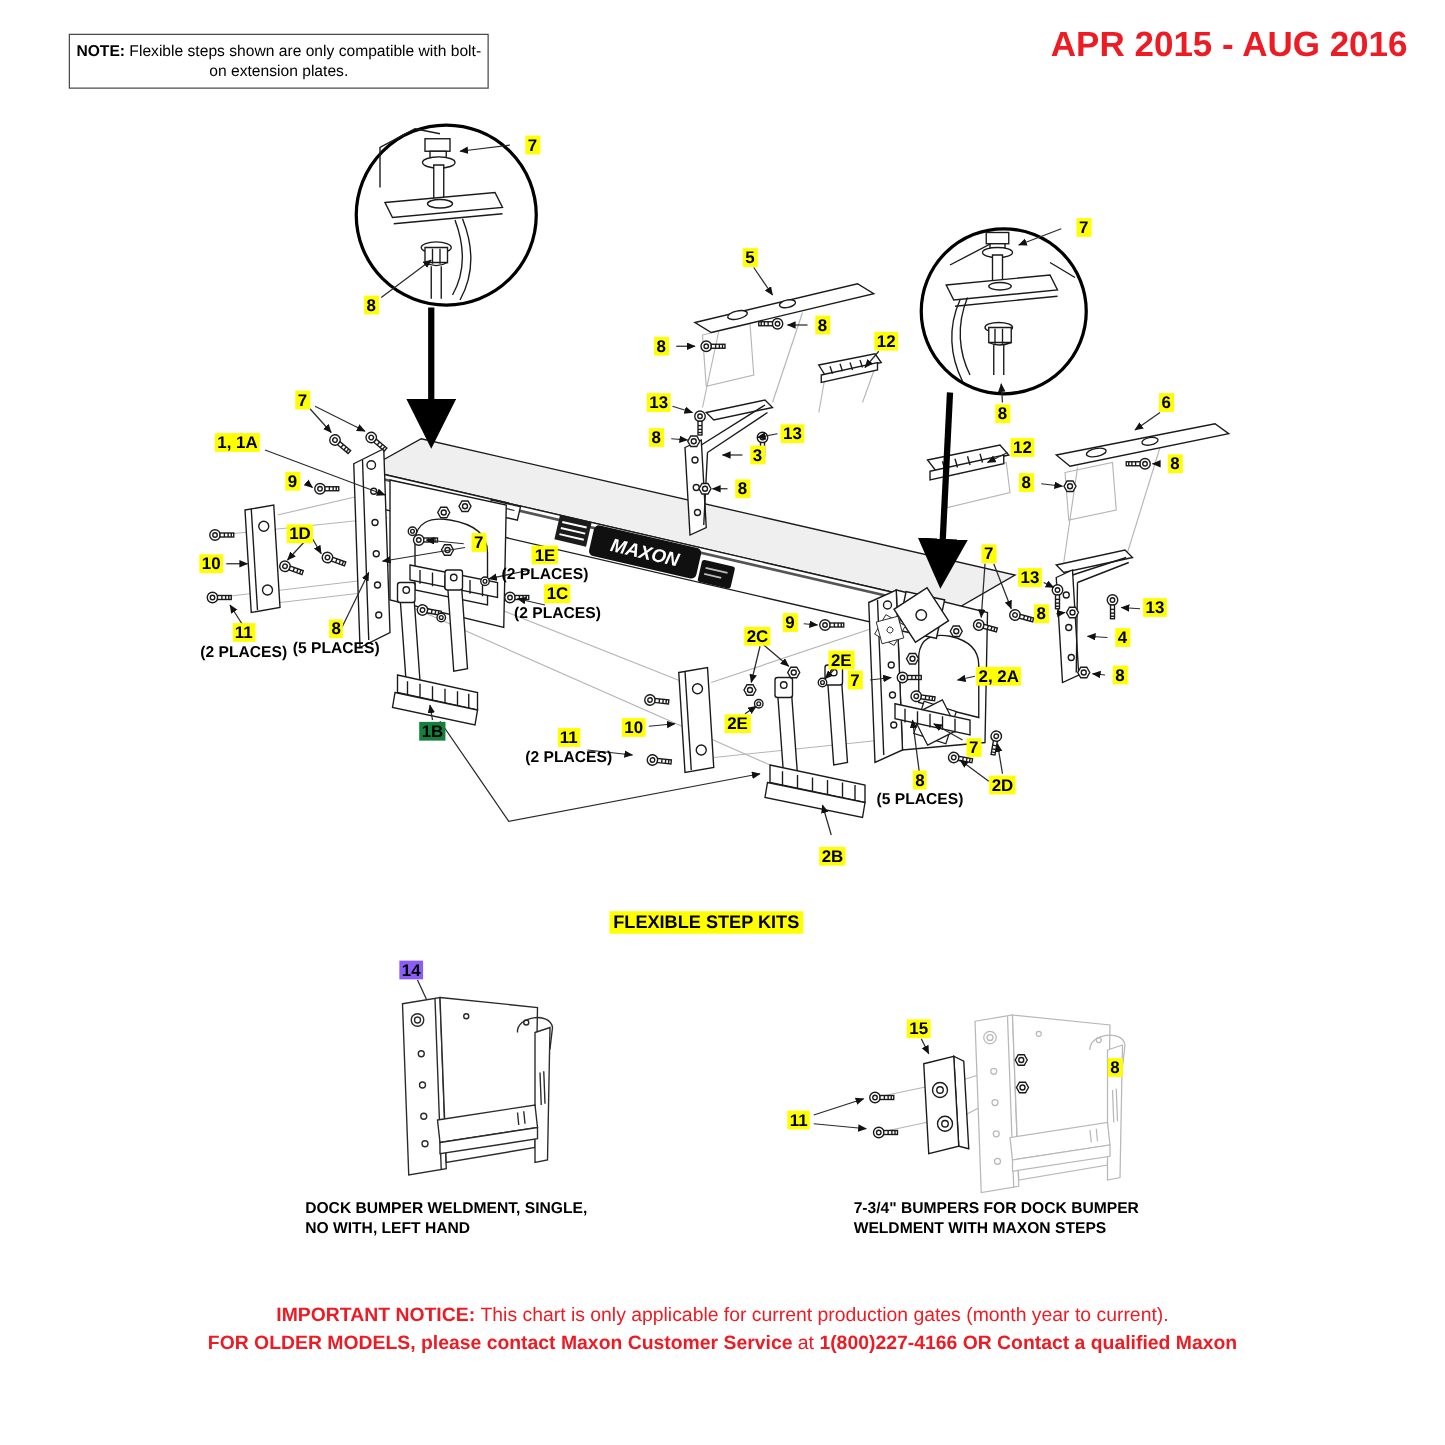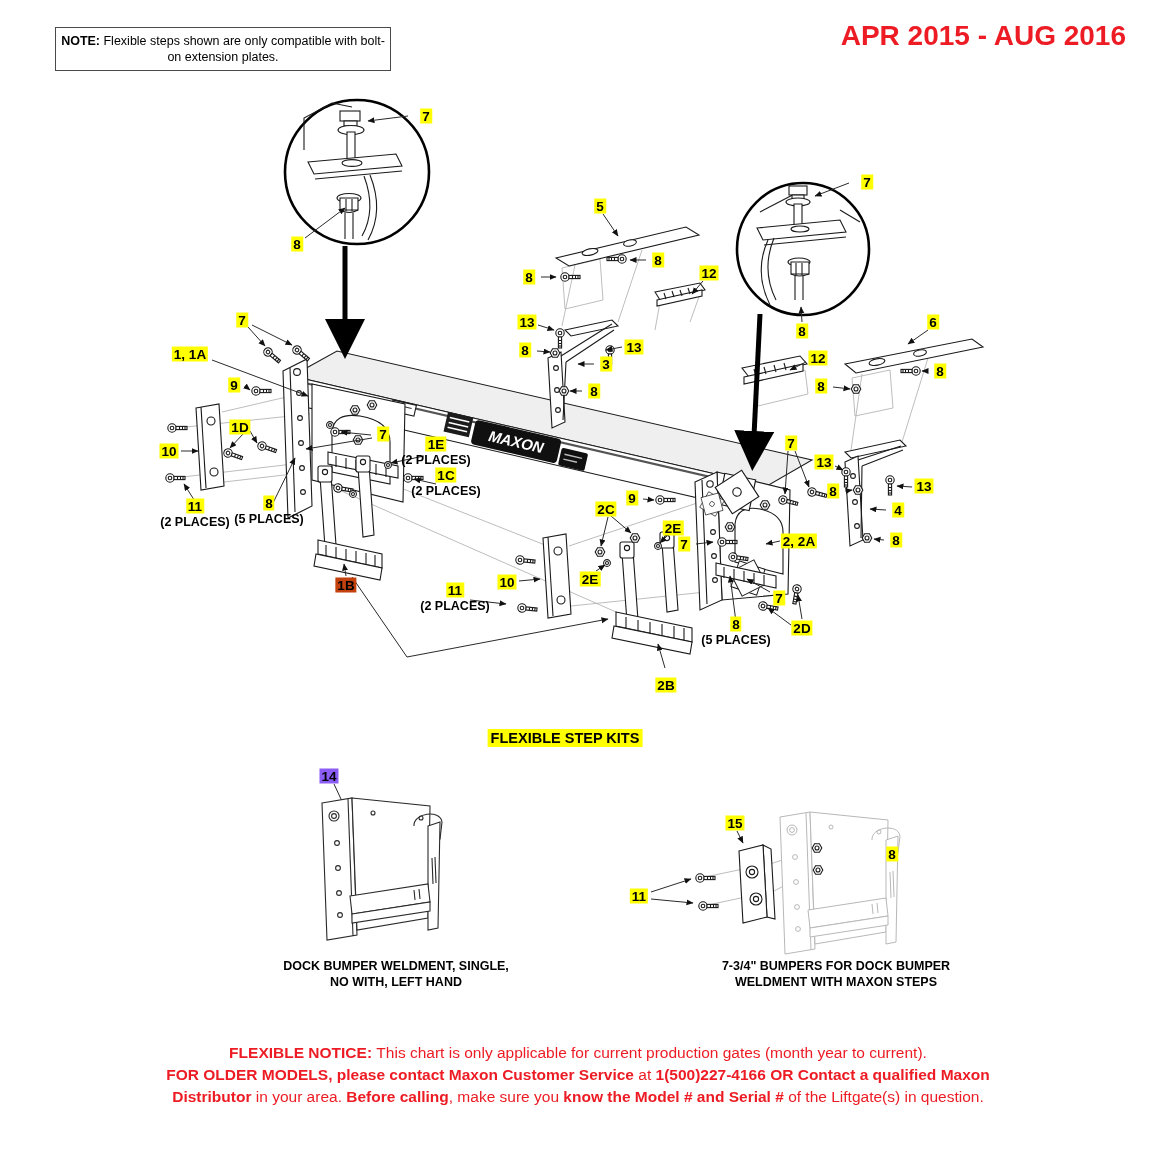--- a/index.html
+++ b/index.html
@@ -485,7 +485,7 @@
       <div class="callout" style="left: 446px; top: 483px;"><span class="hl" style="background: rgb(255, 255, 0);">1C</span><span class="sub">(2 PLACES)</span></div>
       <div class="callout" style="left: 195px; top: 514px;"><span class="hl" style="background: rgb(255, 255, 0);">11</span><span class="sub">(2 PLACES)</span></div>
       <div class="callout" style="left: 269px; top: 511px;"><span class="hl" style="background: rgb(255, 255, 0);">8</span><span class="sub">(5 PLACES)</span></div>
-      <div class="callout" style="left: 346px; top: 585px;"><span class="hl" style="background: #c2410c;">1B</span></div>
+      <div class="callout" style="left: 346px; top: 585px;"><span class="hl" style="background: #15803d;">1B</span></div>
       <div class="callout" style="left: 632px; top: 498px;"><span class="hl" style="background: rgb(255, 255, 0);">9</span></div>
       <div class="callout" style="left: 606px; top: 509px;"><span class="hl" style="background: rgb(255, 255, 0);">2C</span></div>
       <div class="callout" style="left: 673px; top: 528px;"><span class="hl" style="background: rgb(255, 255, 0);">2E</span></div>

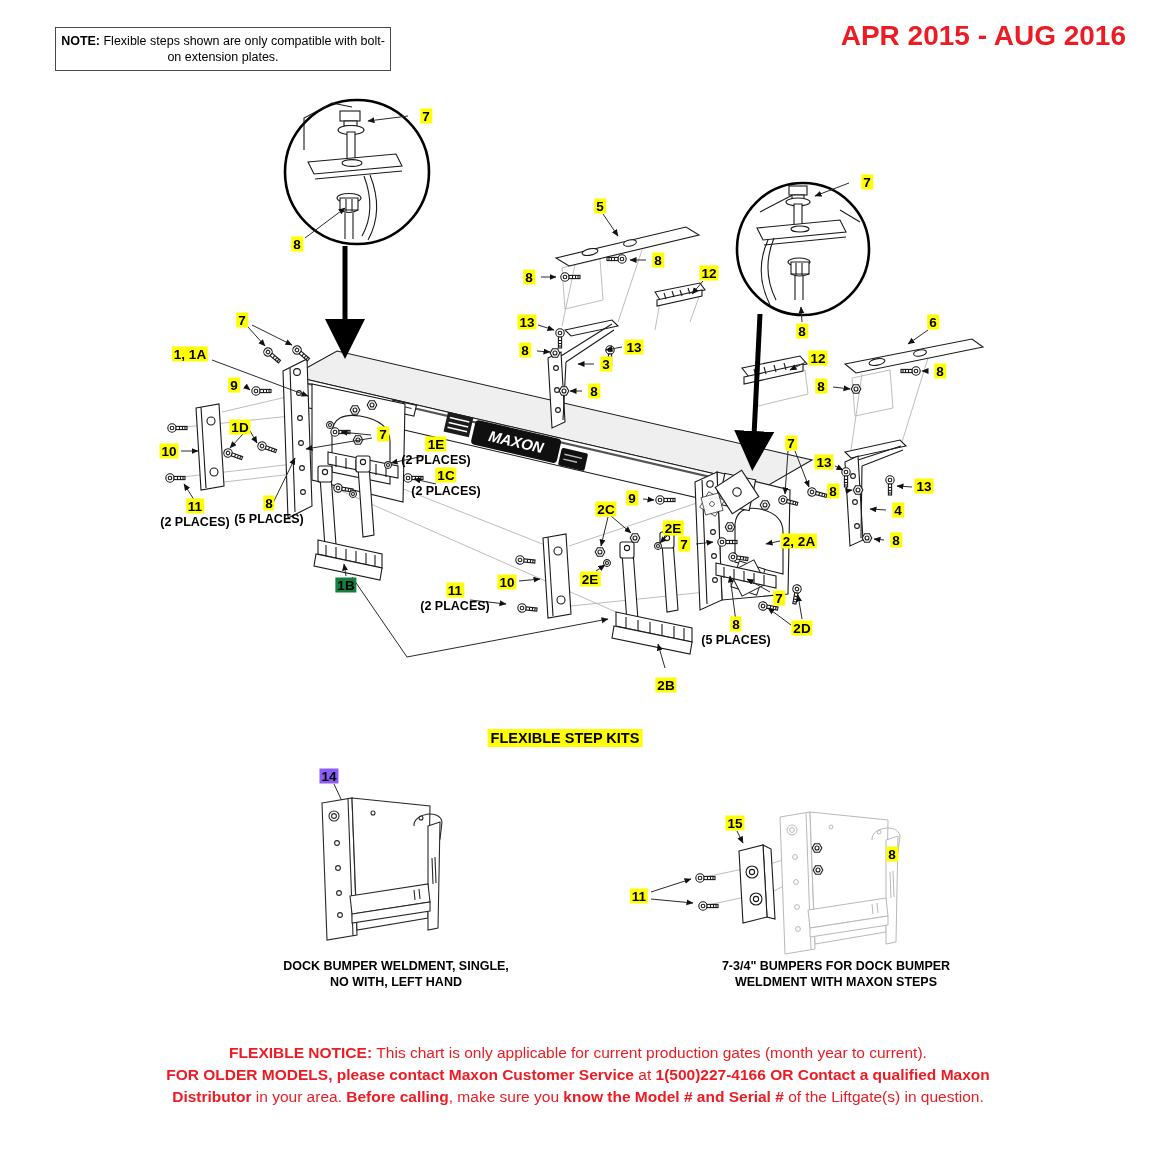--- a/index.html
+++ b/index.html
@@ -22,8 +22,8 @@
   .callout .sub{display:block;background:none;font-size:12.5px;margin-top:1px;}
   #kit-label{position:absolute;left:565px;top:738px;transform:translate(-50%,-50%);
              background:#FFFF00;font-size:14.5px;font-weight:bold;padding:1px 3px;white-space:nowrap;z-index:3;text-align:center;}
-  .caption{position:absolute;transform:translateX(-50%);text-align:center;font-size:12.5px;
-           font-weight:bold;line-height:16px;white-space:nowrap;z-index:3;margin-left:39px;}
+  .caption{position:absolute;transform:translateX(-50%);font-size:12.5px;
+           font-weight:bold;line-height:16px;white-space:nowrap;z-index:3;}
   #caption-left{left:357px;top:958px;}
   #caption-right{left:797px;top:958px;}
   #notice{position:absolute;left:0;top:1042px;width:1156px;text-align:center;

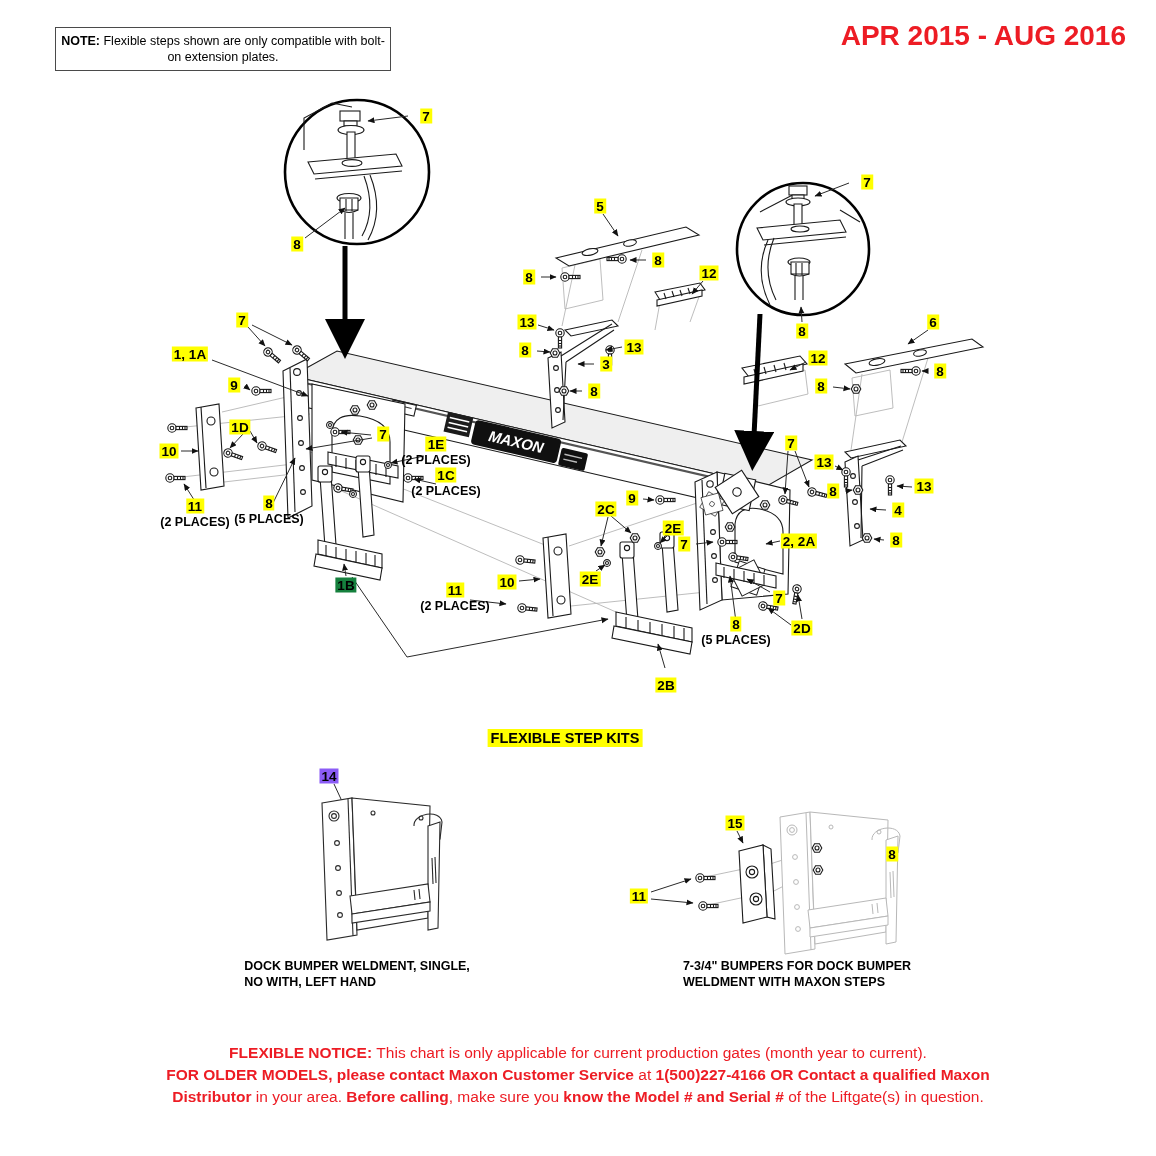--- a/index.html
+++ b/index.html
@@ -522,7 +522,7 @@
   </div>
 
   <div id="notice" style="color: rgb(237, 28, 36);">
-      <div><span class="b">FLEXIBLE NOTICE: </span><span>This chart is only applicable for current production gates (month year to current).</span></div>
+      <div><span class="b">IMPORTANT NOTICE: </span><span>This chart is only applicable for current production gates (month year to current).</span></div>
       <div><span class="b">FOR OLDER MODELS, please contact Maxon Customer Service</span><span> at </span><span class="b">1(500)227-4166 OR Contact a qualified Maxon</span></div>
       <div><span class="b">Distributor</span><span> in your area. </span><span class="b">Before calling</span><span>, make sure you </span><span class="b">know the Model # and Serial #</span><span> of the Liftgate(s) in question.</span></div>
     </div>

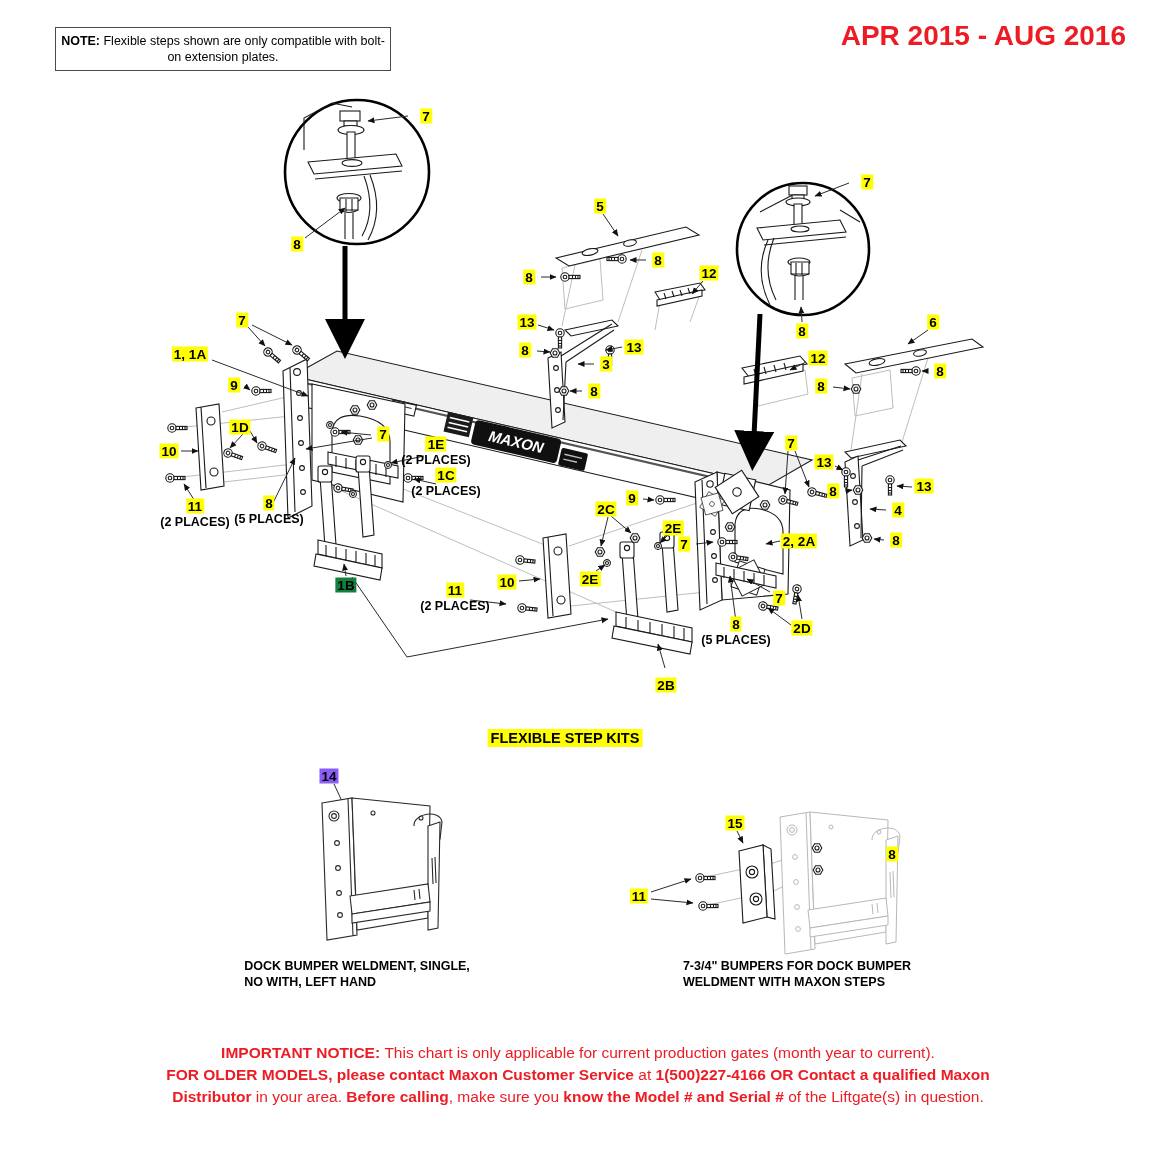--- a/index.html
+++ b/index.html
@@ -523,7 +523,7 @@
 
   <div id="notice" style="color: rgb(237, 28, 36);">
       <div><span class="b">IMPORTANT NOTICE: </span><span>This chart is only applicable for current production gates (month year to current).</span></div>
-      <div><span class="b">FOR OLDER MODELS, please contact Maxon Customer Service</span><span> at </span><span class="b">1(500)227-4166 OR Contact a qualified Maxon</span></div>
+      <div><span class="b">FOR OLDER MODELS, please contact Maxon Customer Service</span><span> at </span><span class="b">1(800)227-4166 OR Contact a qualified Maxon</span></div>
       <div><span class="b">Distributor</span><span> in your area. </span><span class="b">Before calling</span><span>, make sure you </span><span class="b">know the Model # and Serial #</span><span> of the Liftgate(s) in question.</span></div>
     </div>
 </div>

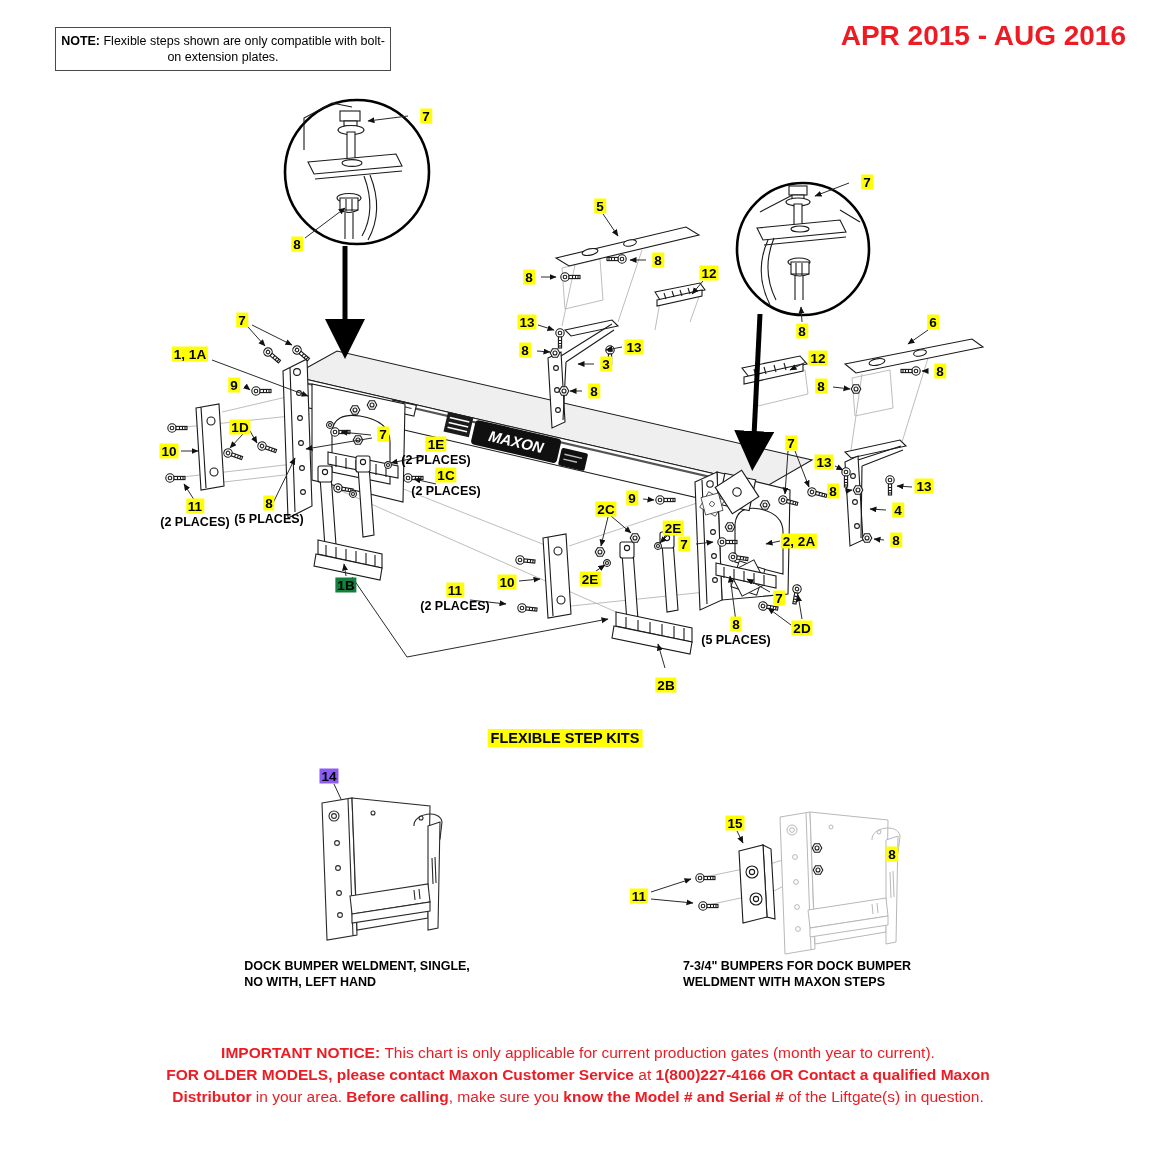--- a/index.html
+++ b/index.html
@@ -524,7 +524,6 @@
   <div id="notice" style="color: rgb(237, 28, 36);">
       <div><span class="b">IMPORTANT NOTICE: </span><span>This chart is only applicable for current production gates (month year to current).</span></div>
       <div><span class="b">FOR OLDER MODELS, please contact Maxon Customer Service</span><span> at </span><span class="b">1(800)227-4166 OR Contact a qualified Maxon</span></div>
-      <div><span class="b">Distributor</span><span> in your area. </span><span class="b">Before calling</span><span>, make sure you </span><span class="b">know the Model # and Serial #</span><span> of the Liftgate(s) in question.</span></div>
     </div>
 </div>
 

